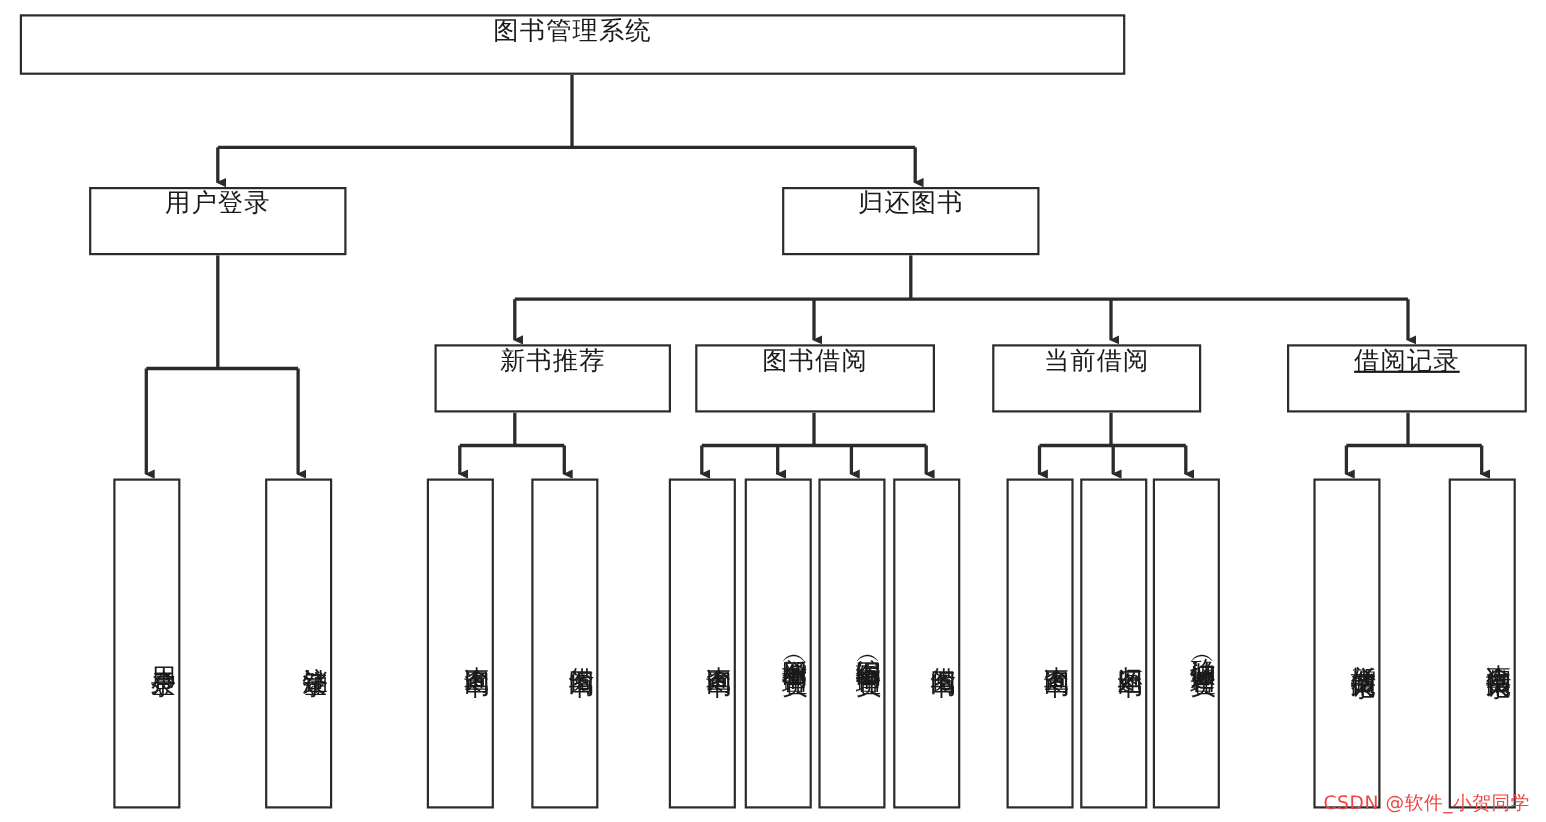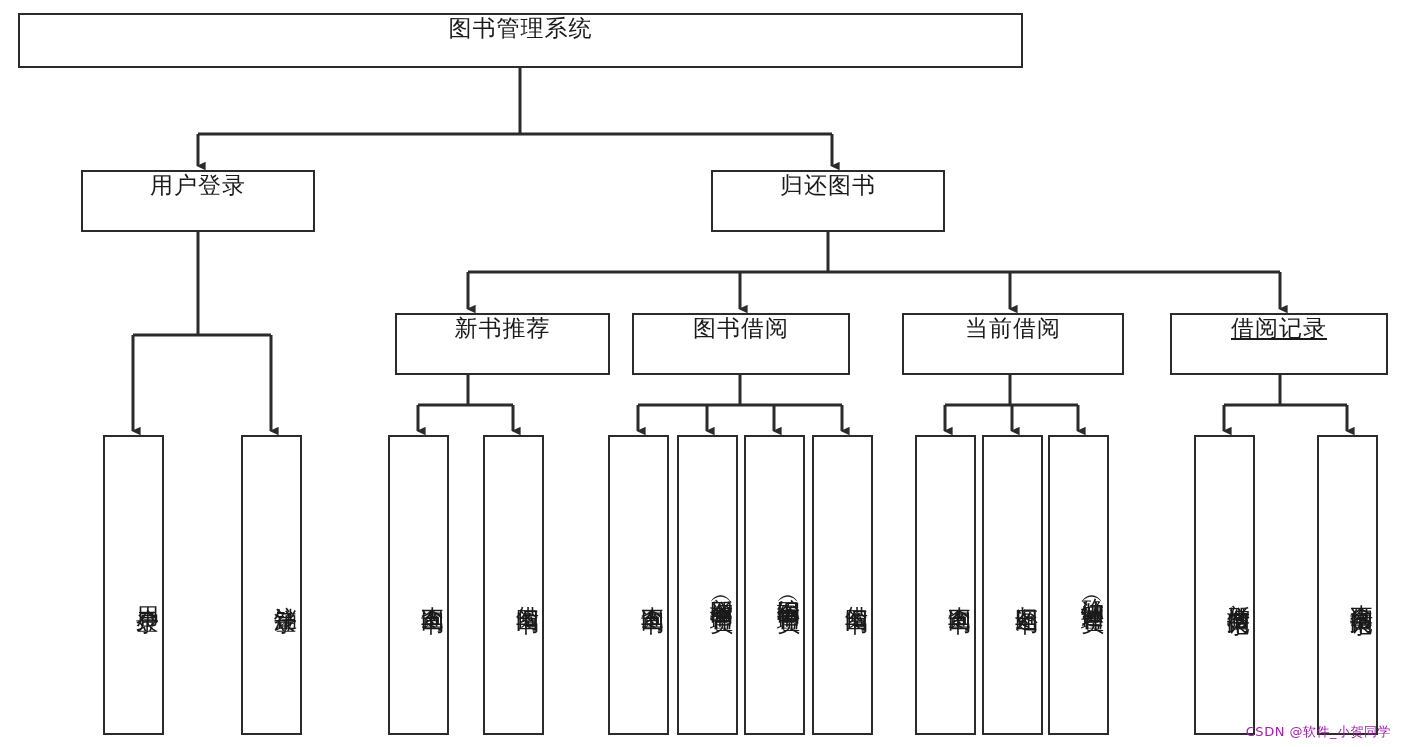--- a/index.html
+++ b/index.html
@@ -141,7 +141,7 @@
   <div class="node horiz" style="left:632px; top:313px; width:218px; height:62px;">
     <span>图书借阅</span>
   </div>
-  <div class="node horiz" style="left:902px; top:313px; width:222px; height:62px;">
+  <div class="node horiz" style="left:902px; top:313px; width:190px; height:62px;">
     <span>当前借阅</span>
   </div>
   <div class="node horiz" style="left:1170px; top:313px; width:218px; height:62px;text-decoration:underline;">

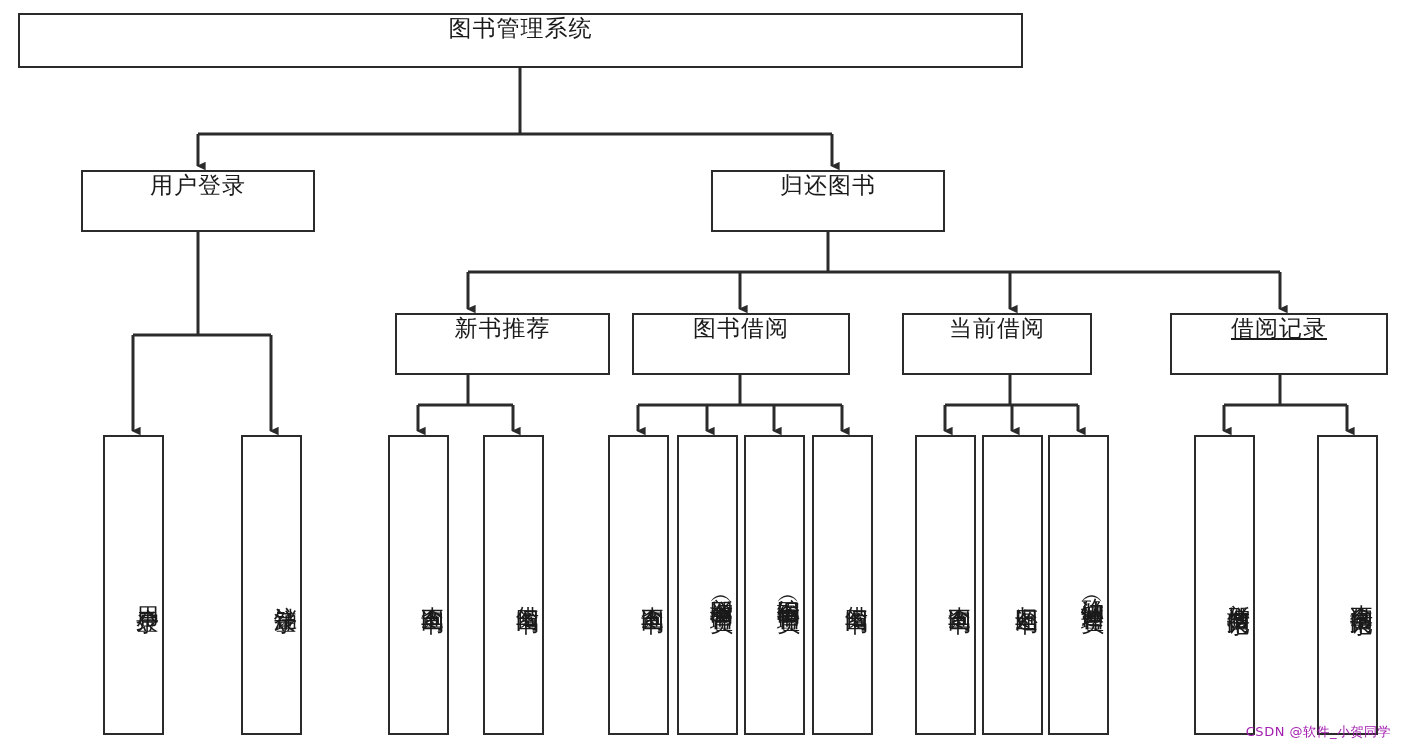--- a/index.html
+++ b/index.html
@@ -59,8 +59,8 @@
     position: absolute;
     right: 14px;
     bottom: 6px;
-    font-size: 13px;
-    color: #a21caf;
+    font-size: 17px;
+    color: #ef4444;
     letter-spacing: 0.5px;
     font-family: "DejaVu Sans", "Liberation Sans", sans-serif;
     white-space: nowrap;

